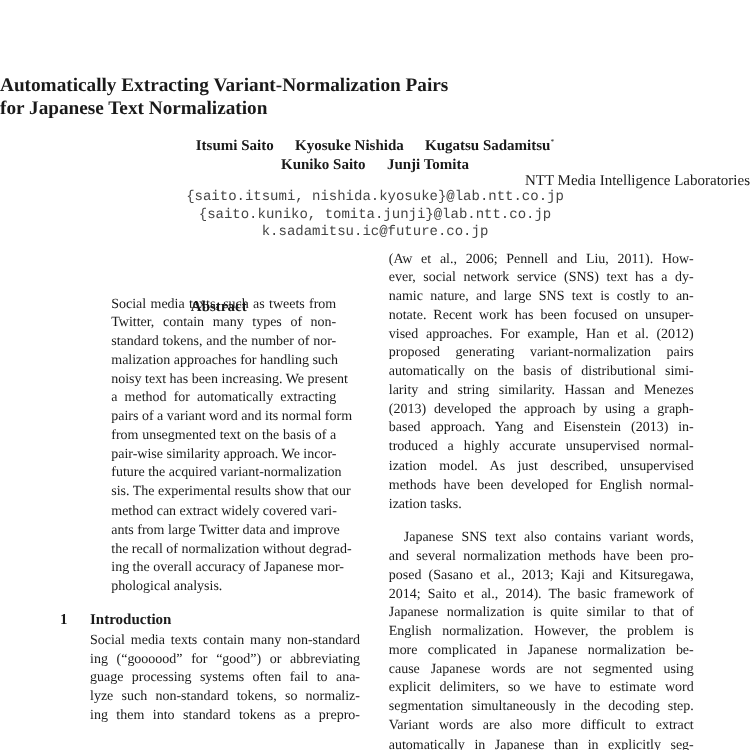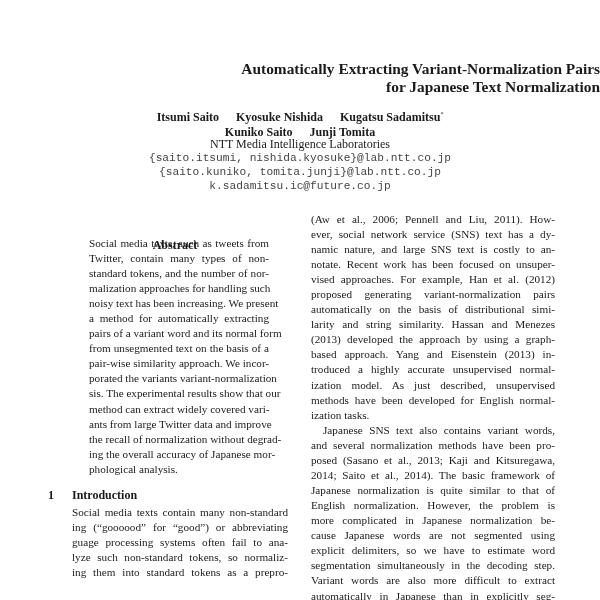--- a/index.html
+++ b/index.html
@@ -6,7 +6,7 @@
     body { width: 600px; height: 600px; overflow: hidden; position: relative;
            font-family: "Liberation Serif", "DejaVu Serif", serif; color: #1a1a1a; }
     .page { position: absolute; left: 0; top: 0; width: 600px; height: 600px; }
-    .title { position: absolute; left: 0; width: 600px; top: 60px; text-align: right;
+    .title { position: absolute; left: 0; width: 600px; top: 60px; text-align: left;
              font-weight: bold; font-size: 15.4px; line-height: 18px; }
     .authors { position: absolute; left: 0; width: 600px; top: 107px; text-align: center;
                font-weight: bold; font-size: 12px; line-height: 14.5px; }

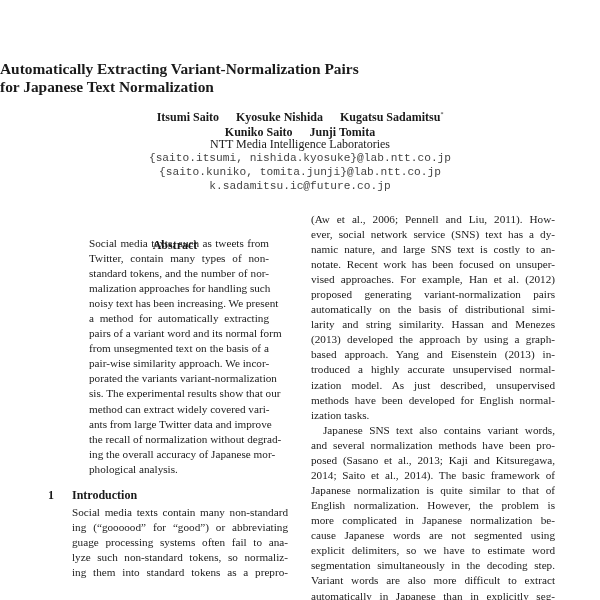--- a/index.html
+++ b/index.html
@@ -12,7 +12,7 @@
                font-weight: bold; font-size: 12px; line-height: 14.5px; }
     .authors span.gap { display: inline-block; width: 14px; }
     .authors sup { font-size: 6px; vertical-align: 5px; font-weight: normal; }
-    .affil { position: absolute; left: 0; width: 600px; top: 137px; text-align: center;
+    .affil { position: absolute; left: 0; width: 600px; top: 137px; text-align: right;
              font-size: 12px; line-height: 14px; }
     .email { position: absolute; left: 0; width: 600px; text-align: center;
              font-family: "Liberation Mono", "DejaVu Sans Mono", monospace; font-size: 11.2px;

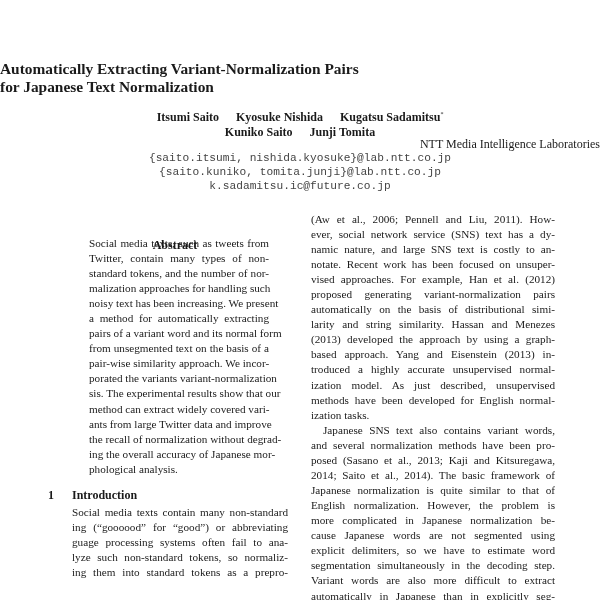--- a/index.html
+++ b/index.html
@@ -84,7 +84,7 @@
       <span class="line">ing them into standard tokens as a prepro-</span>
     </div>
 
-  <div class="col" id="right-col-1" style="left:311px; width:244px; top:212px;">
+  <div class="col" id="right-col-1" style="left:311px; width:244px; top:200px;">
       <span class="line">(Aw et al., 2006; Pennell and Liu, 2011). How-</span>
       <span class="line">ever, social network service (SNS) text has a dy-</span>
       <span class="line">namic nature, and large SNS text is costly to an-</span>

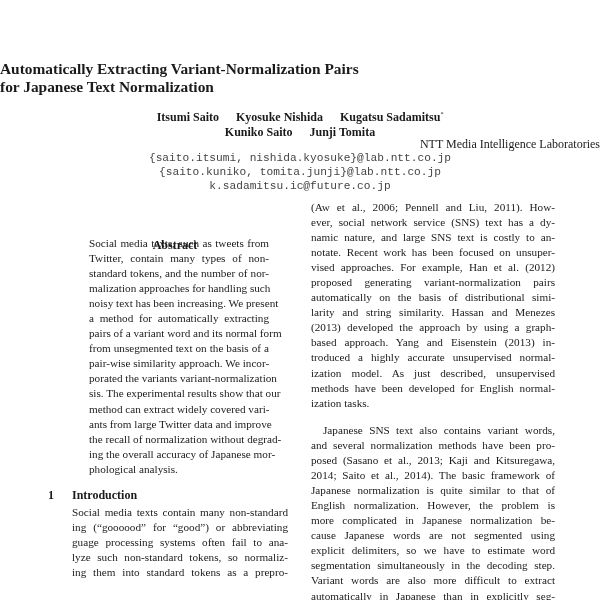--- a/index.html
+++ b/index.html
@@ -63,7 +63,7 @@
       <span class="line">pairs of a variant word and its normal form</span>
       <span class="line">from unsegmented text on the basis of a</span>
       <span class="line">pair-wise similarity approach. We incor-</span>
-      <span class="line">porated the variants variant-normalization</span>
+      <span class="line">future the acquired variant-normalization</span>
       <span class="line">sis. The experimental results show that our</span>
       <span class="line">method can extract widely covered vari-</span>
       <span class="line">ants from large Twitter data and improve</span>

